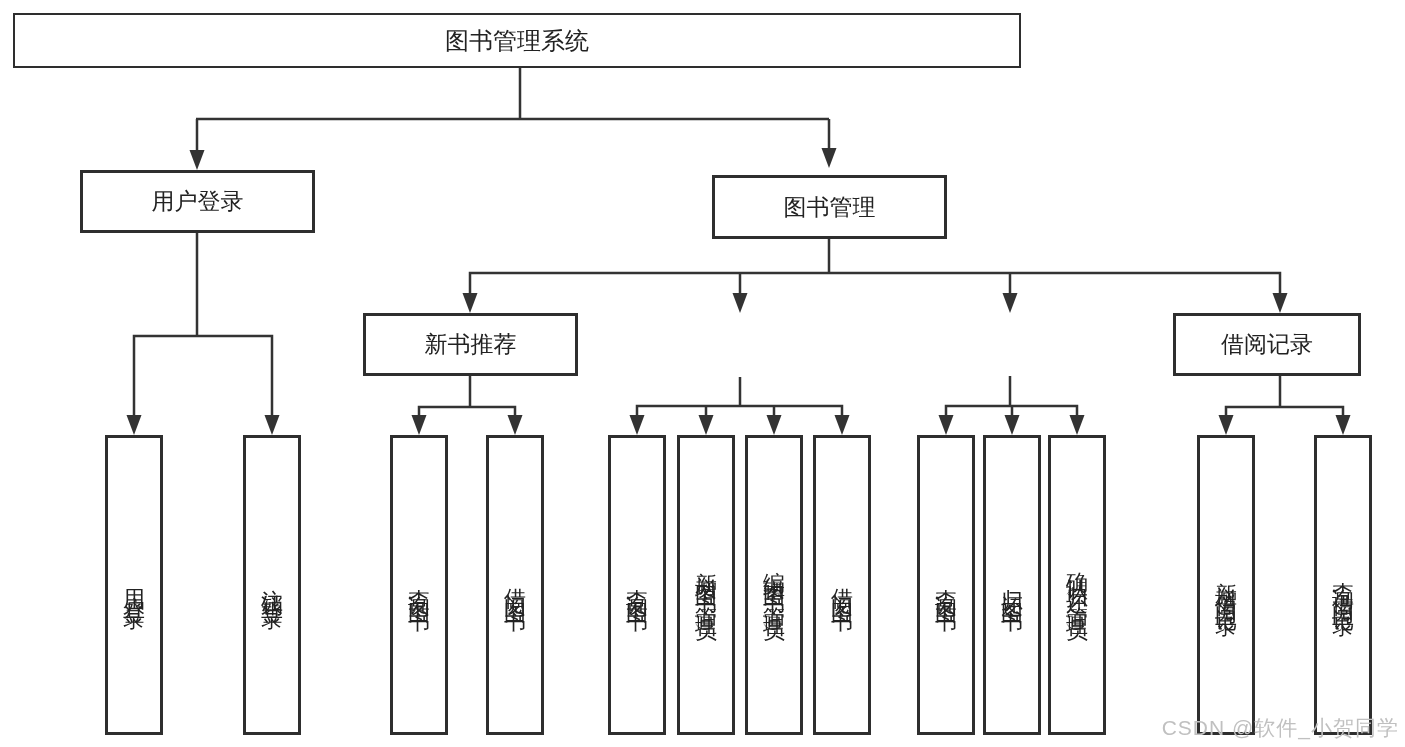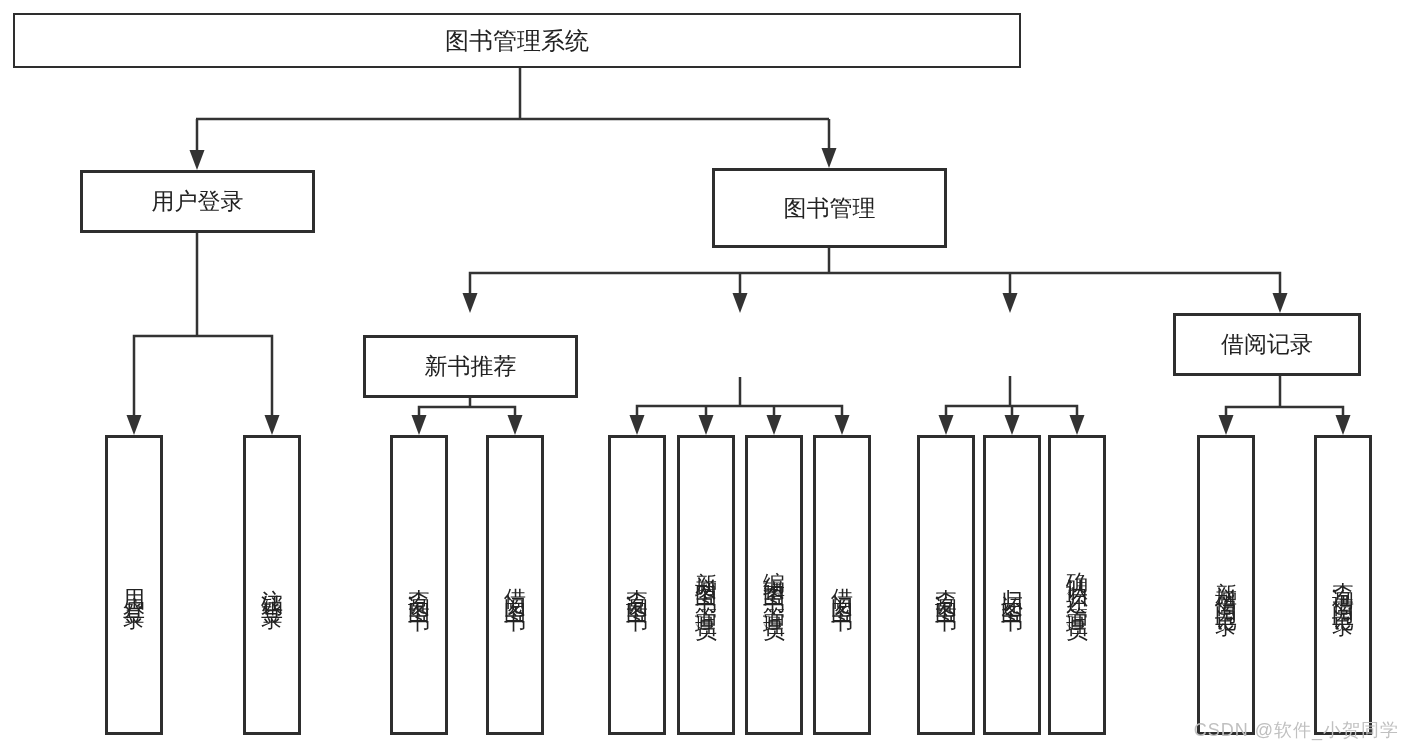--- a/index.html
+++ b/index.html
@@ -113,7 +113,7 @@
   <div class="box root" style="left:13px;top:13px;width:1008px;height:55px;">图书管理系统</div>
 
   <div class="box lvl" style="left:80px;top:170px;width:235px;height:63px;">用户登录</div>
-  <div class="box lvl" style="left:712px;top:168px;width:235px;height:80px;">图书管理</div>
+  <div class="box lvl" style="left:712px;top:175px;width:235px;height:64px;">图书管理</div>
 
   <div class="box lvl" style="left:363px;top:313px;width:215px;height:63px;margin-top:22px;">新书推荐</div>
   <div class="box lvl" style="left:1173px;top:313px;width:188px;height:63px;">借阅记录</div>

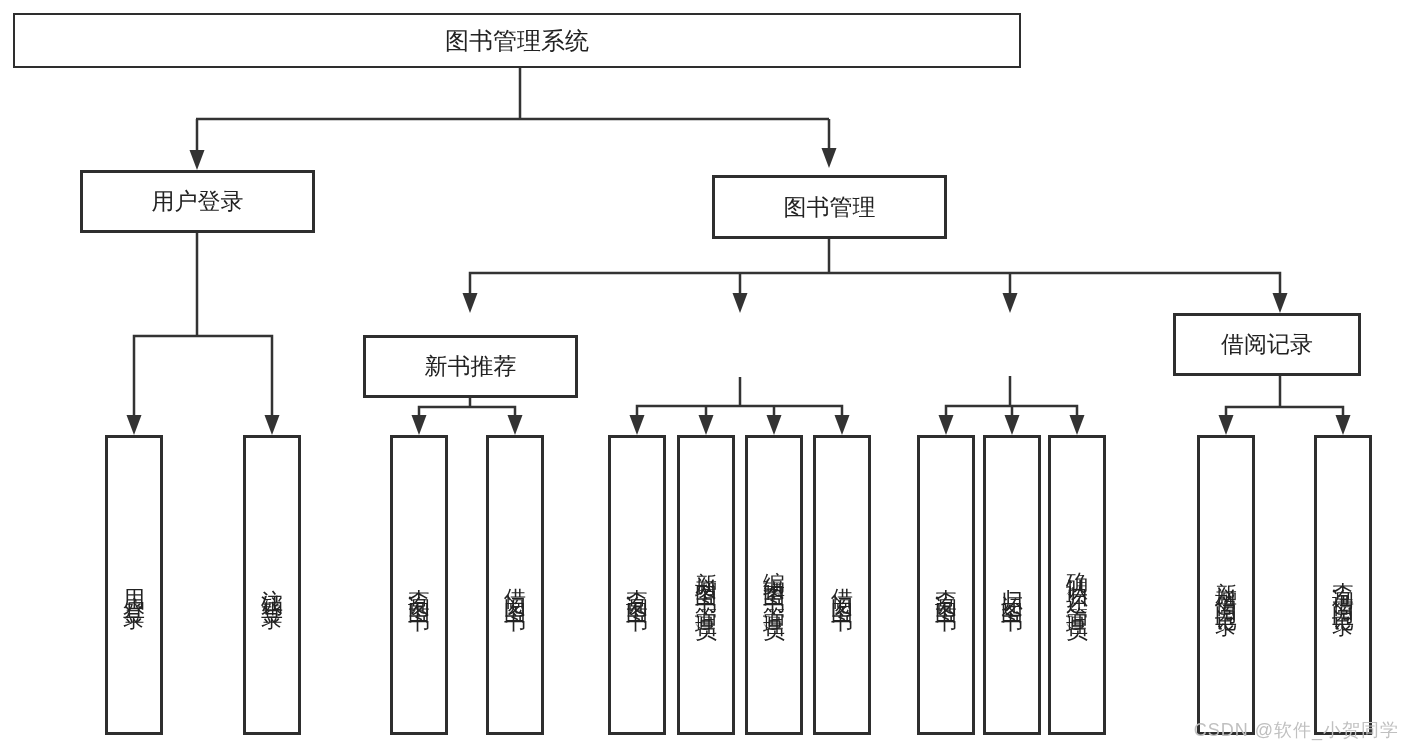--- a/index.html
+++ b/index.html
@@ -115,7 +115,7 @@
   <div class="box lvl" style="left:80px;top:170px;width:235px;height:63px;">用户登录</div>
   <div class="box lvl" style="left:712px;top:175px;width:235px;height:64px;">图书管理</div>
 
-  <div class="box lvl" style="left:363px;top:313px;width:215px;height:63px;margin-top:22px;">新书推荐</div>
+  <div class="box lvl" style="left:363px;top:313px;width:215px;height:63px;">新书推荐</div>
   <div class="box lvl" style="left:1173px;top:313px;width:188px;height:63px;">借阅记录</div>
 
   <div class="box leaf" style="left:105px;top:435px;width:58px;height:300px;">用户登录</div>

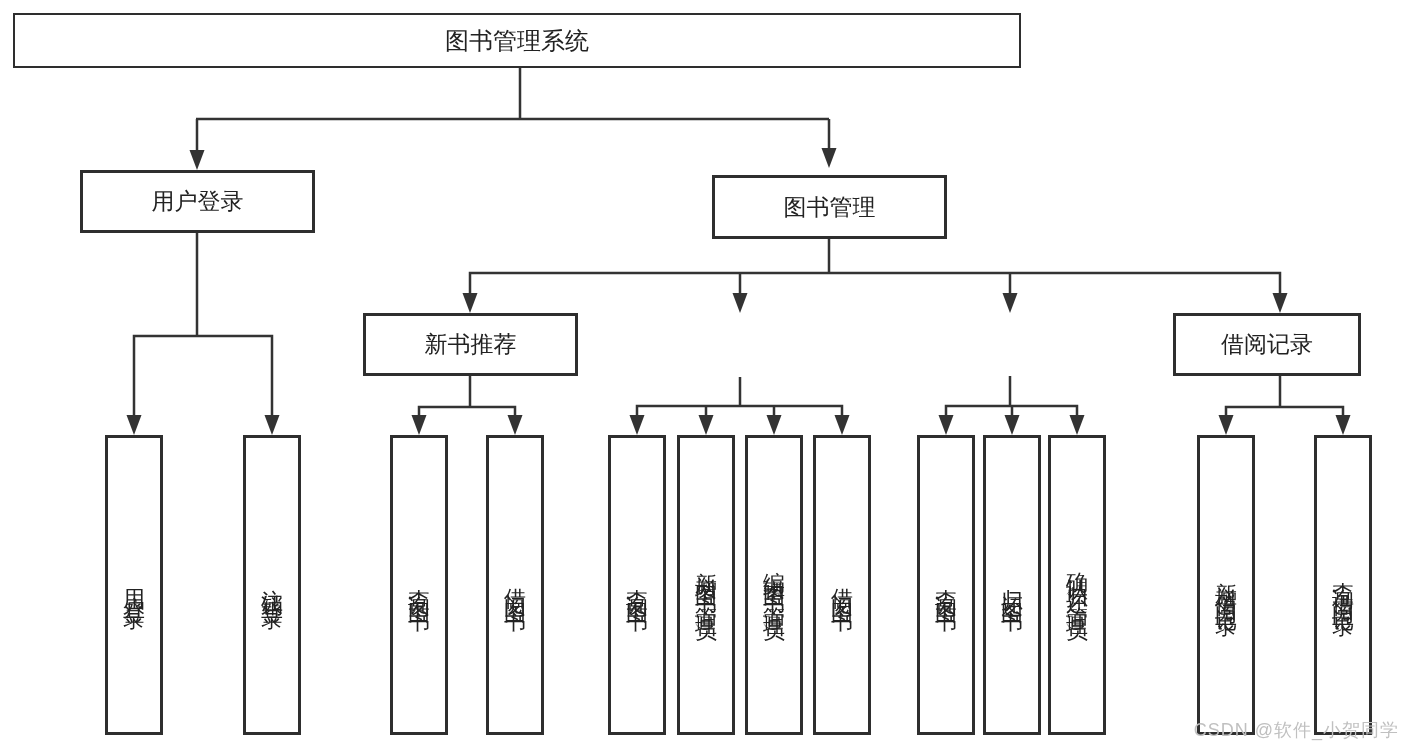--- a/index.html
+++ b/index.html
@@ -35,7 +35,7 @@
     position:absolute;
     right:6px;
     bottom:5px;
-    font-size:18px;
+    font-size:21px;
     color:#c0c0c0;
     letter-spacing:1px;
     white-space:nowrap;

